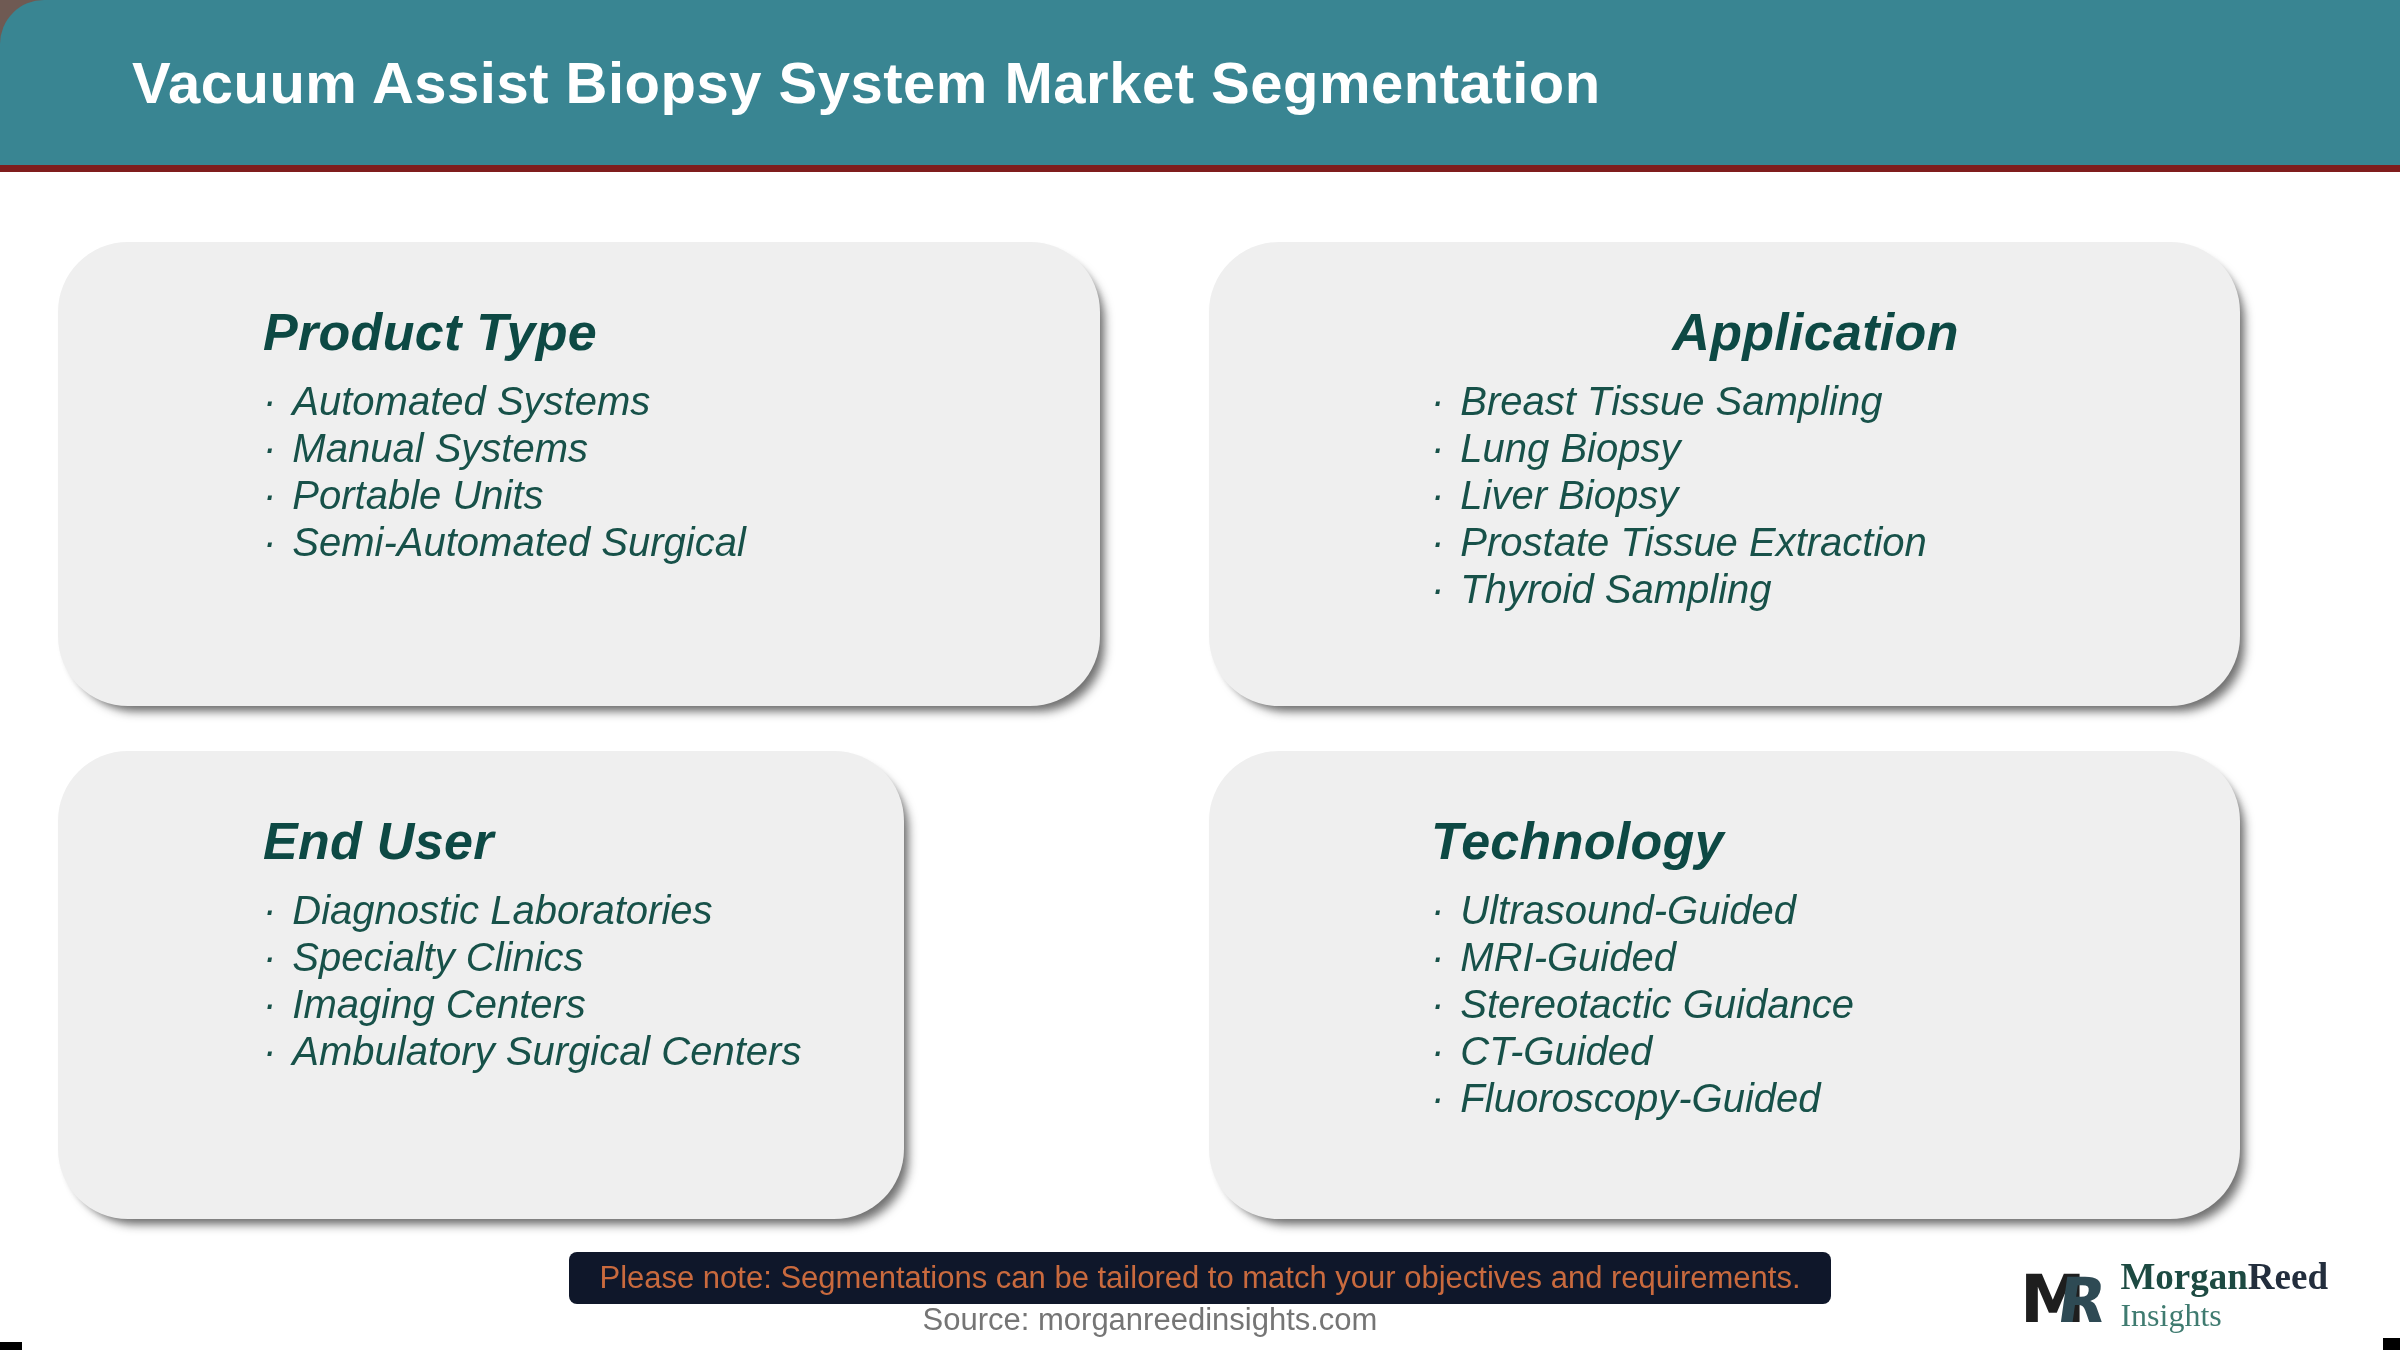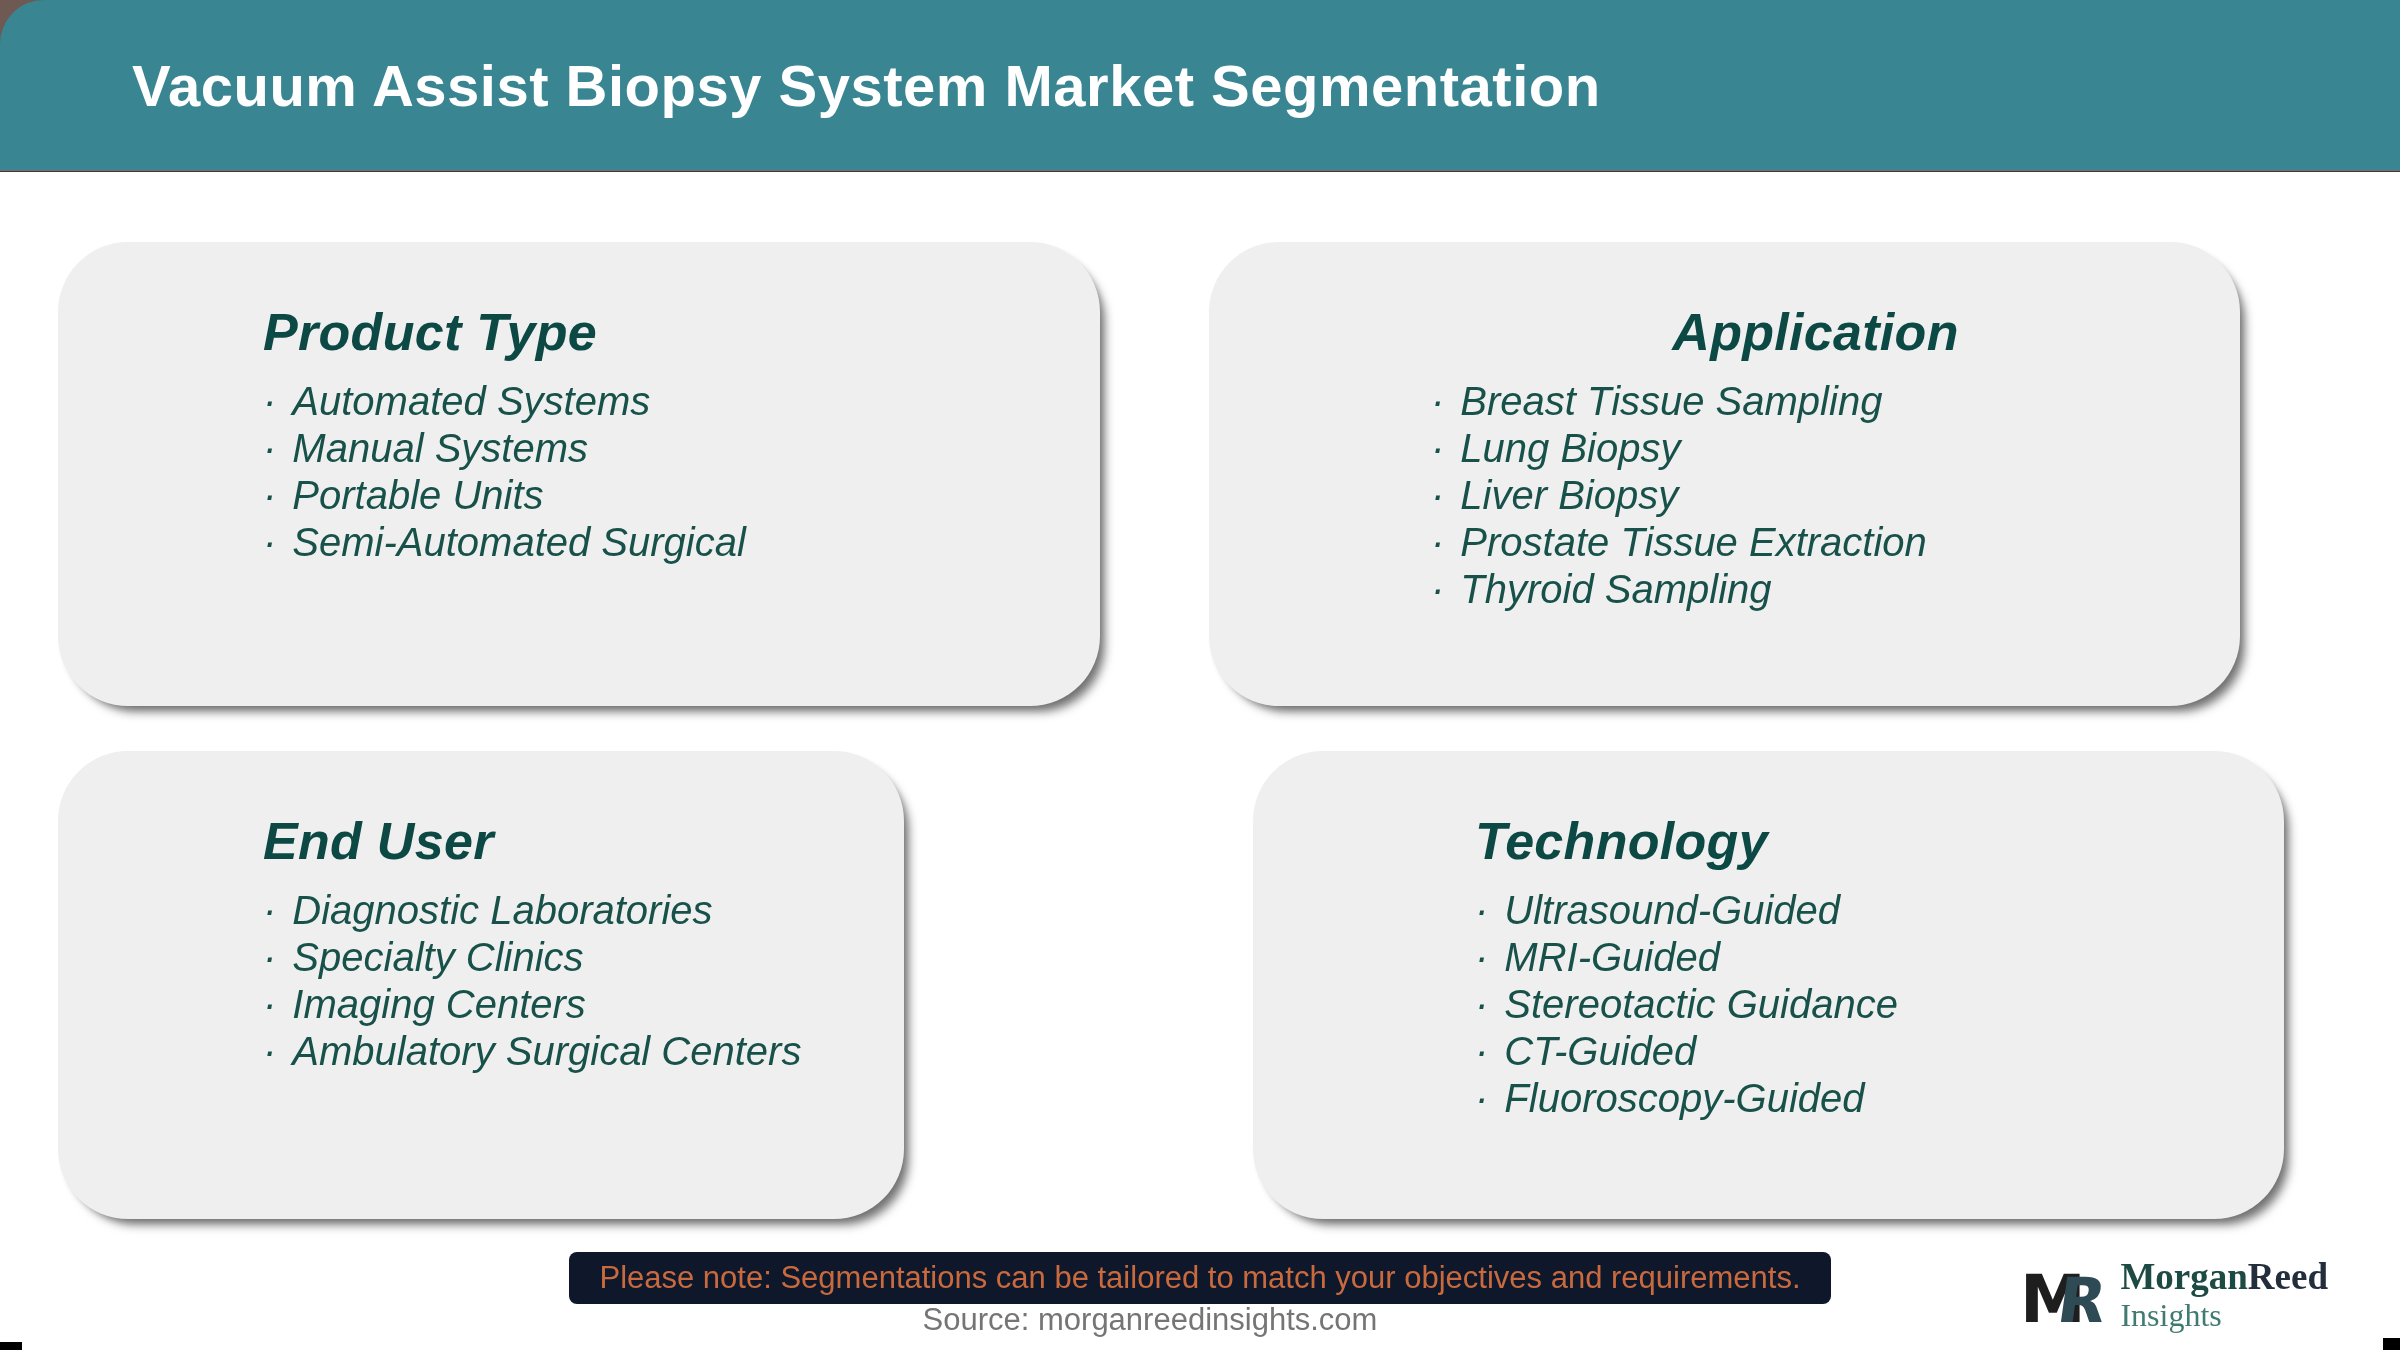--- a/index.html
+++ b/index.html
@@ -16,7 +16,7 @@
   .header{
     position:absolute;left:0;top:0;width:2400px;height:172px;
     background:#398592;border-top-left-radius:44px;
-    border-bottom:1px solid #7f1d1d;z-index:1;
+    border-bottom:7px solid #7f1d1d;z-index:1;
     display:flex;align-items:center;box-sizing:border-box;padding-left:132px;
   }
   .header h1{

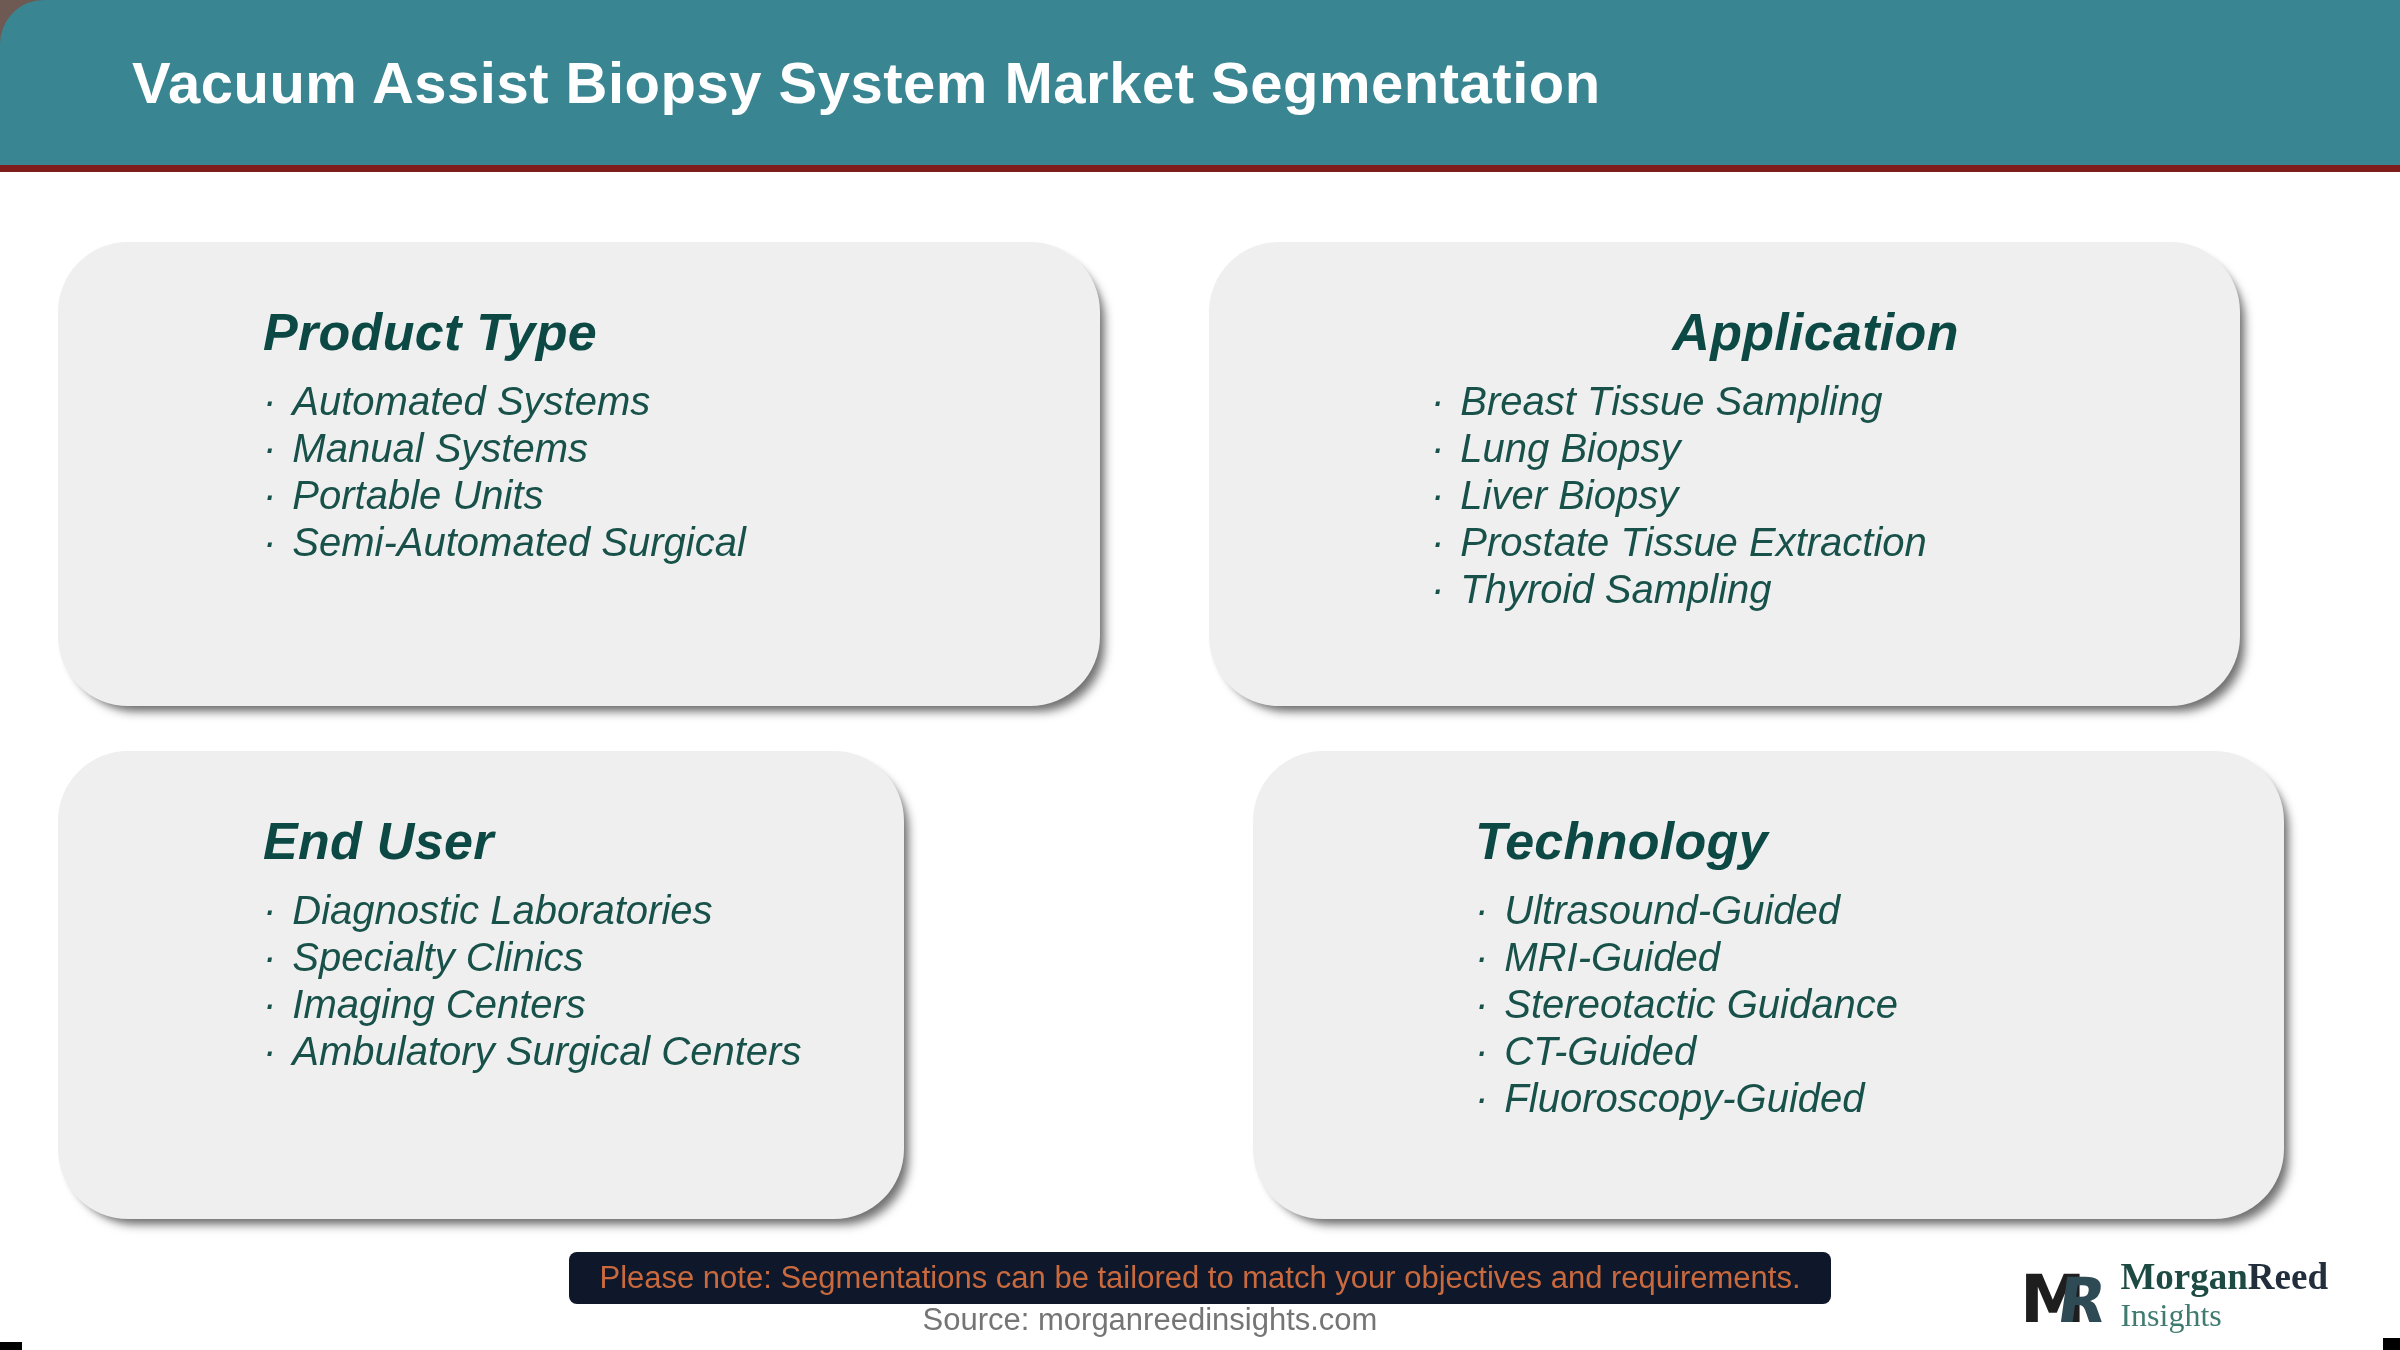--- a/index.html
+++ b/index.html
@@ -32,7 +32,7 @@
   .card.c1{left:58px;top:242px;width:1042px;height:464px;}
   .card.c2{left:1209px;top:242px;width:1031px;height:464px;padding-left:222px;text-align:center;}
   .card.c3{left:58px;top:751px;width:846px;height:468px;}
-  .card.c4{left:1209px;top:751px;width:1031px;height:468px;padding-left:222px;margin-left:44px;}
+  .card.c4{left:1209px;top:751px;width:1031px;height:468px;padding-left:222px;}
   .card h2{
     margin:0 0 16px 0;font-size:52px;font-weight:bold;color:#0d4944;letter-spacing:0.3px;
   }

